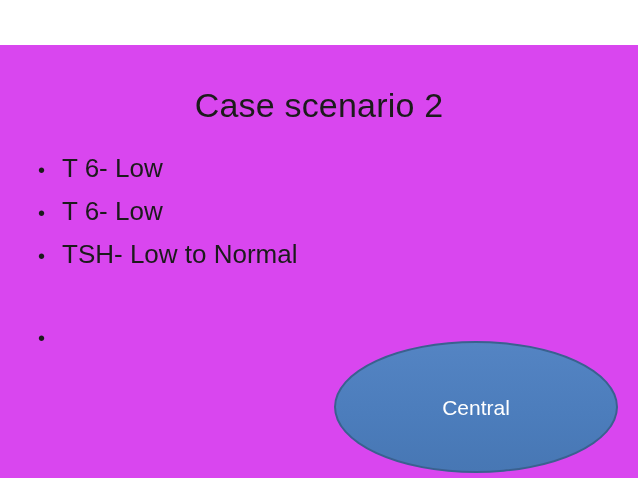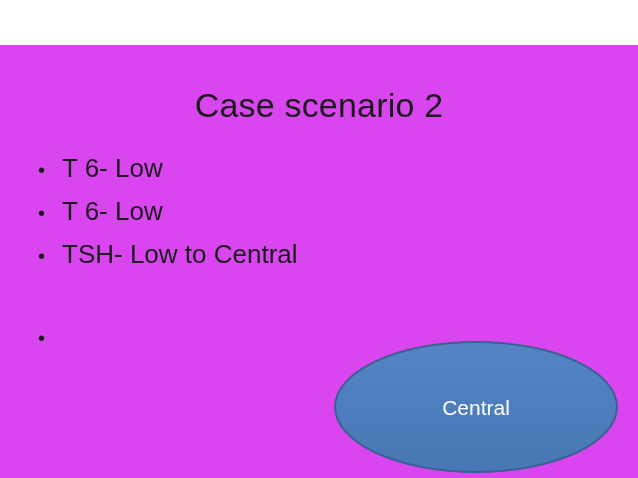--- a/index.html
+++ b/index.html
@@ -92,7 +92,7 @@
 
     <div class="bullet-row">
       <span class="bullet-marker">•</span>
-      <span>TSH- Low to Central</span>
+      <span>TSH- Low to Normal</span>
     </div>
 
     <div class="blank-row"></div>

